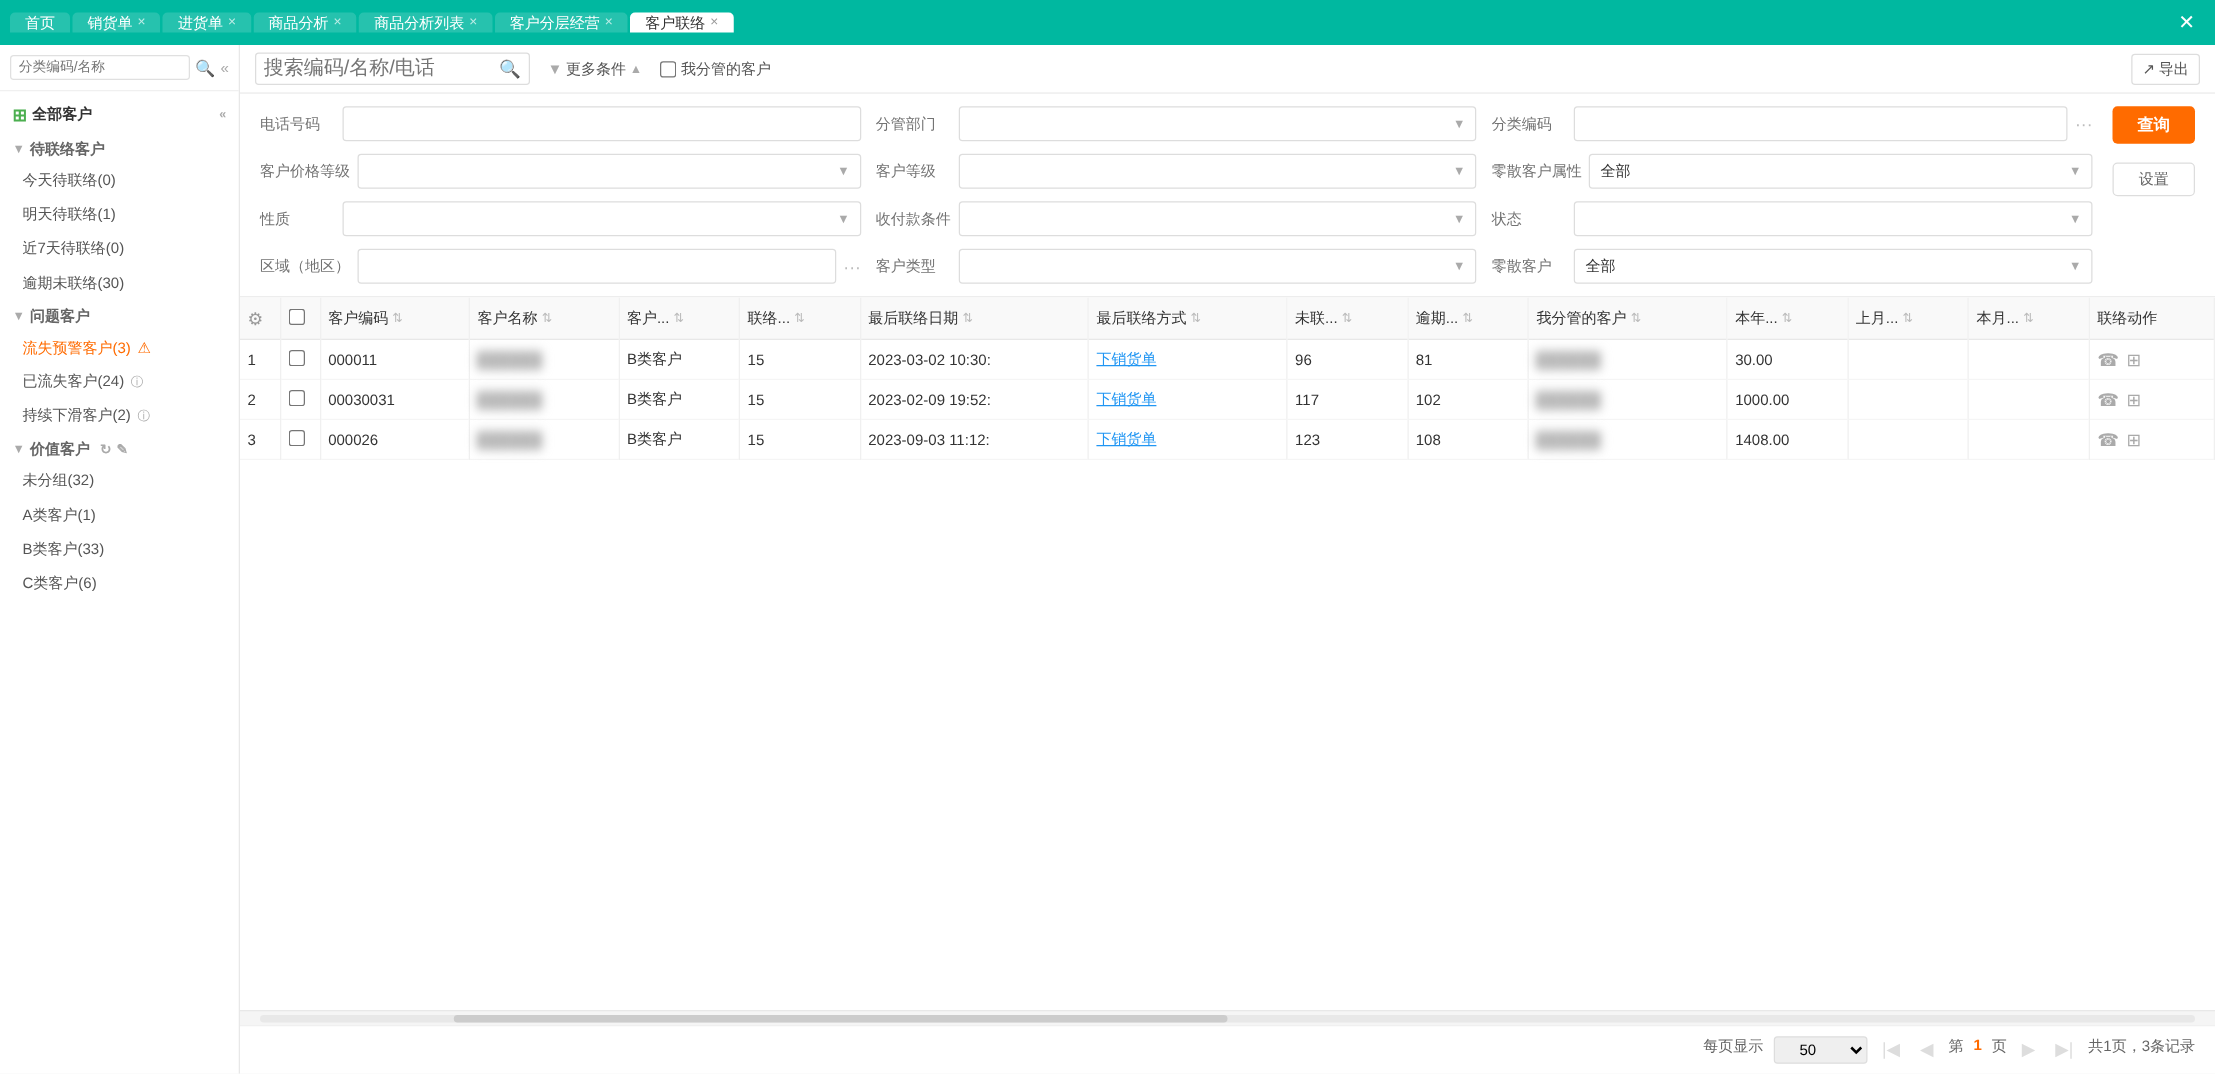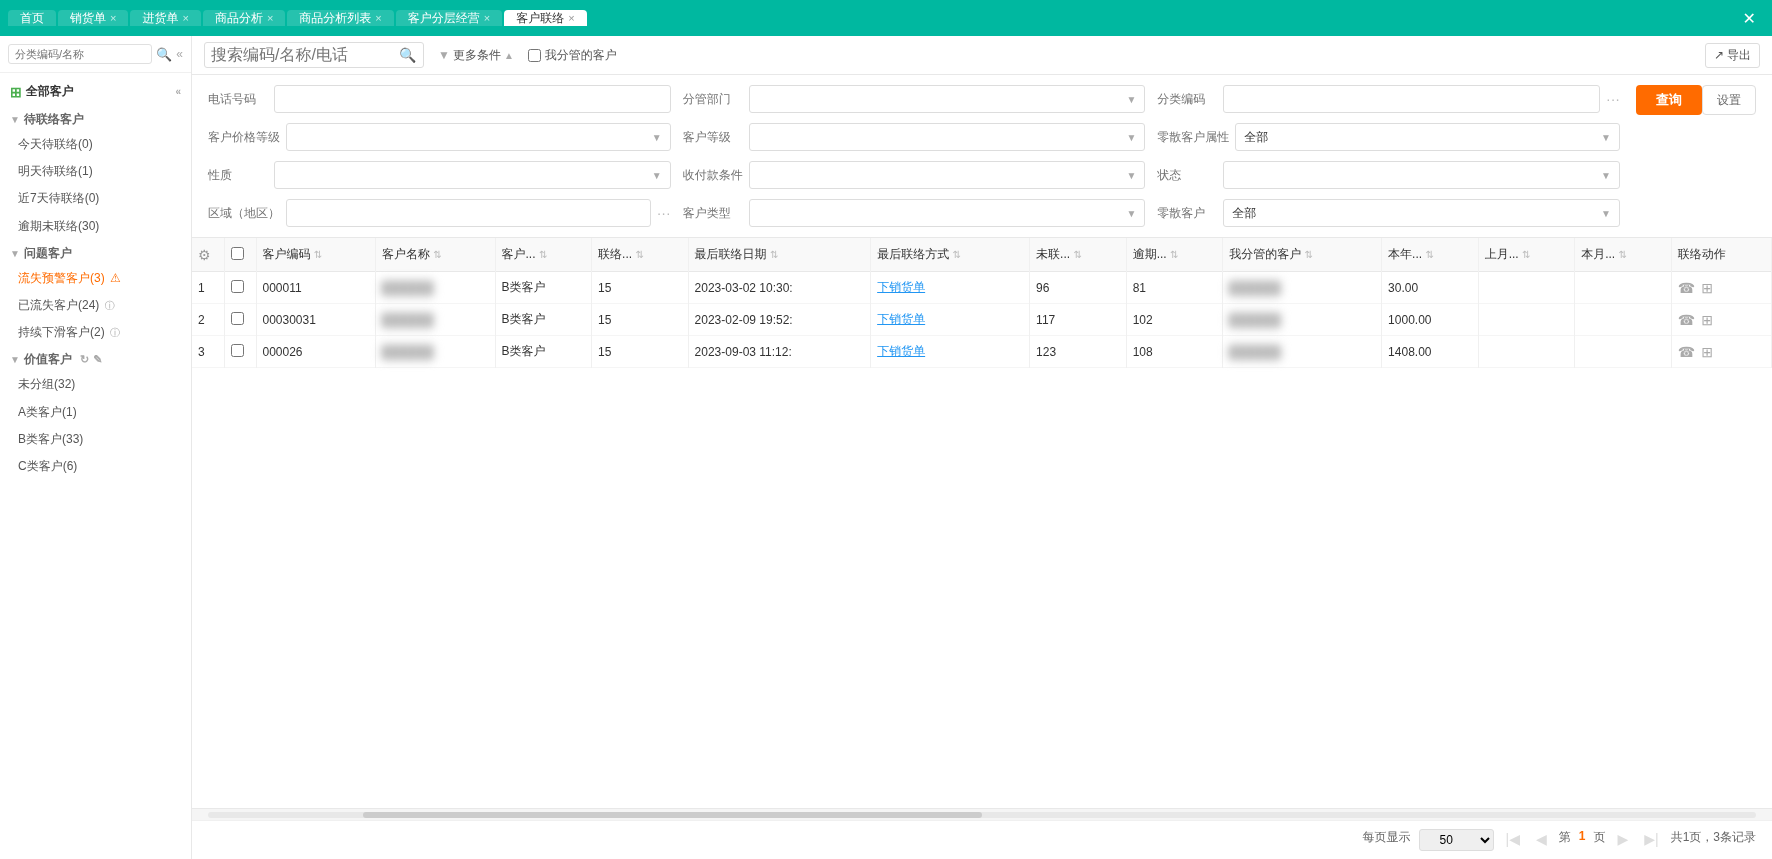--- a/index.html
+++ b/index.html
@@ -224,7 +224,8 @@
     }
     .btn-group-right {
       display: flex;
-      gap: 0;
+      flex-direction: column;
+      gap: 15px;
       margin-left: 8px;
     }
     .filter-value-text { color: #333; }

